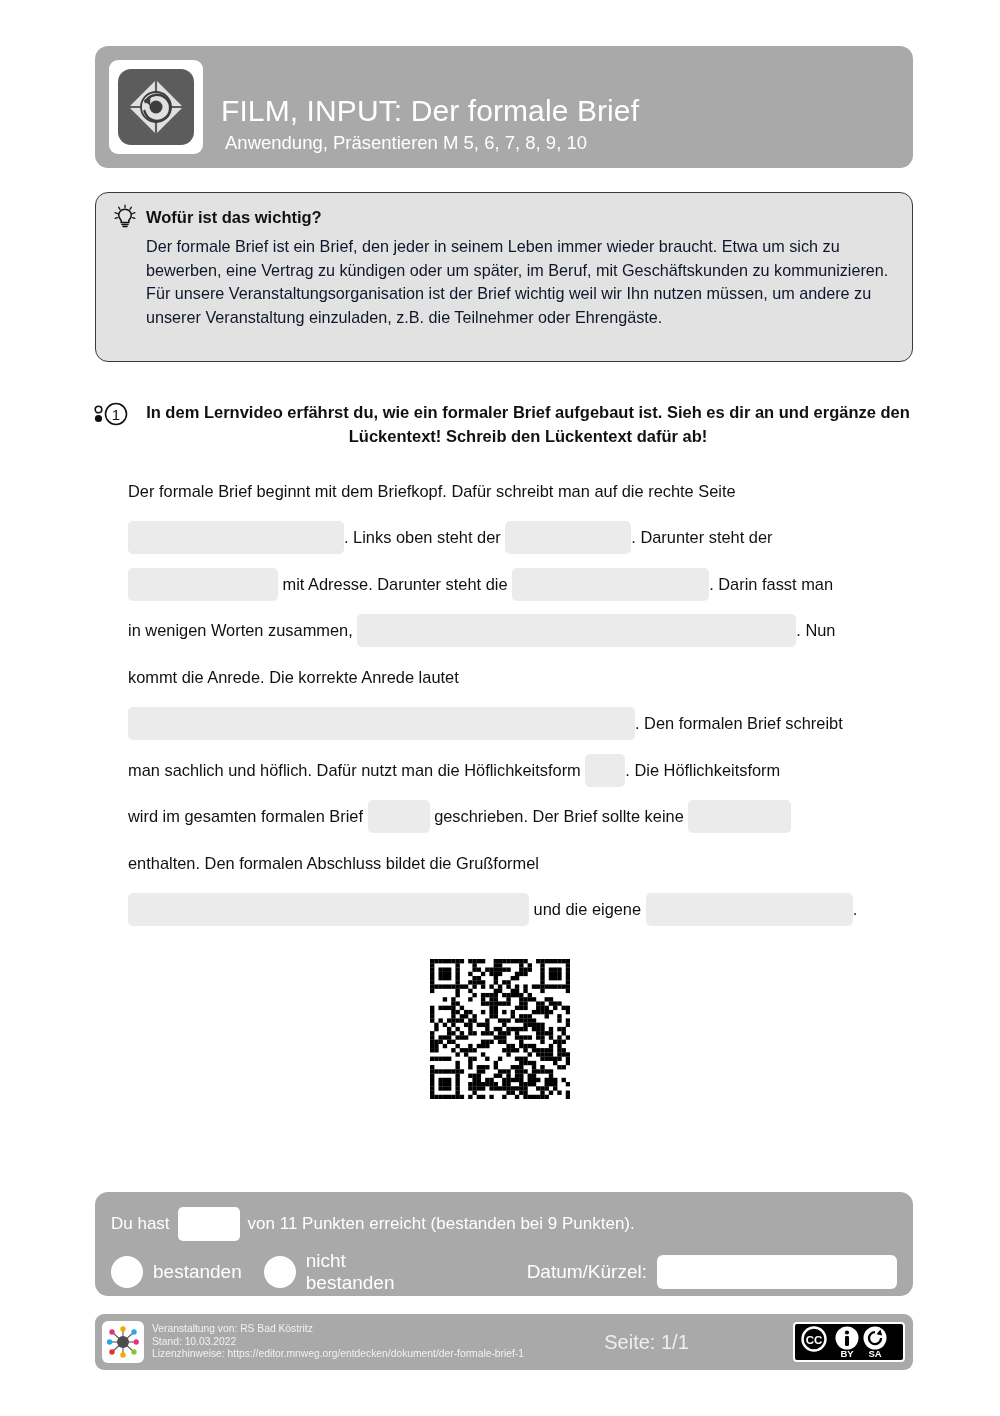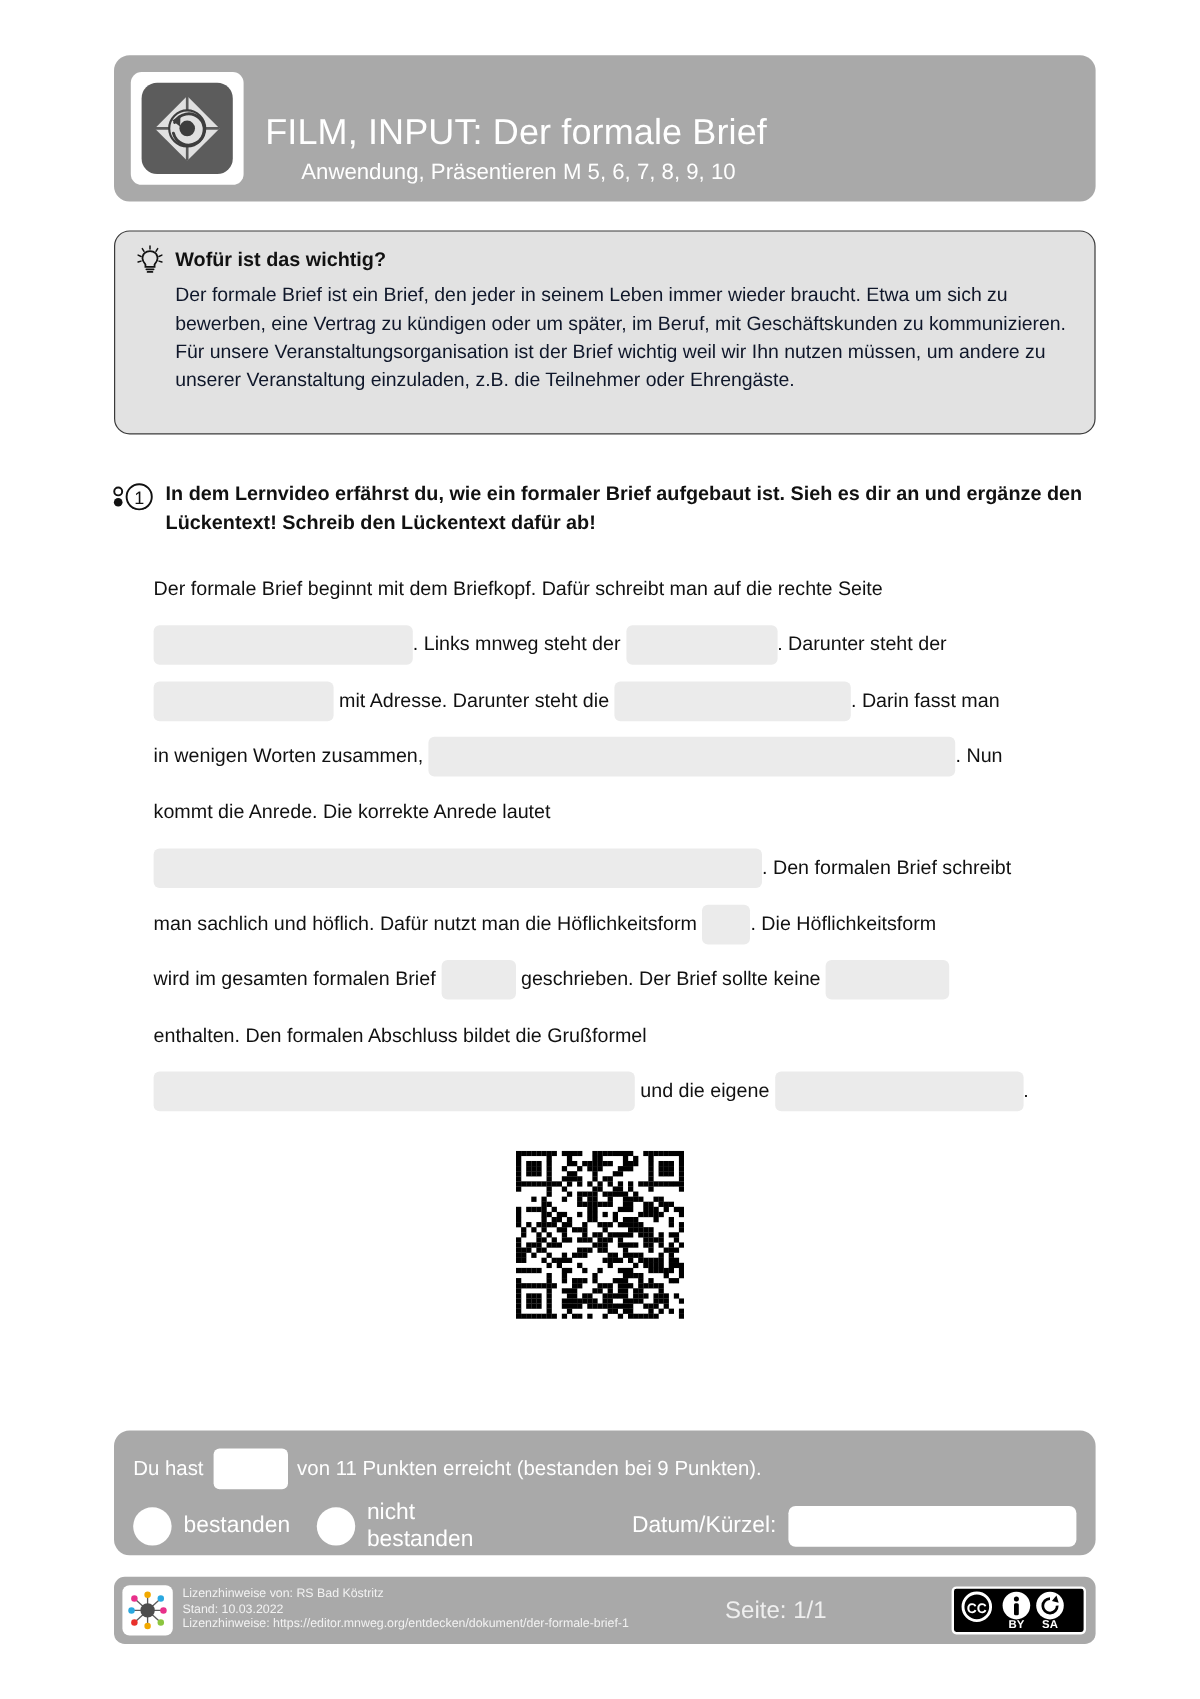--- a/index.html
+++ b/index.html
@@ -72,7 +72,6 @@
     line-height: 26px;
     padding-left: 4px;
     white-space: nowrap;
-    text-align: center;
   }
 
   

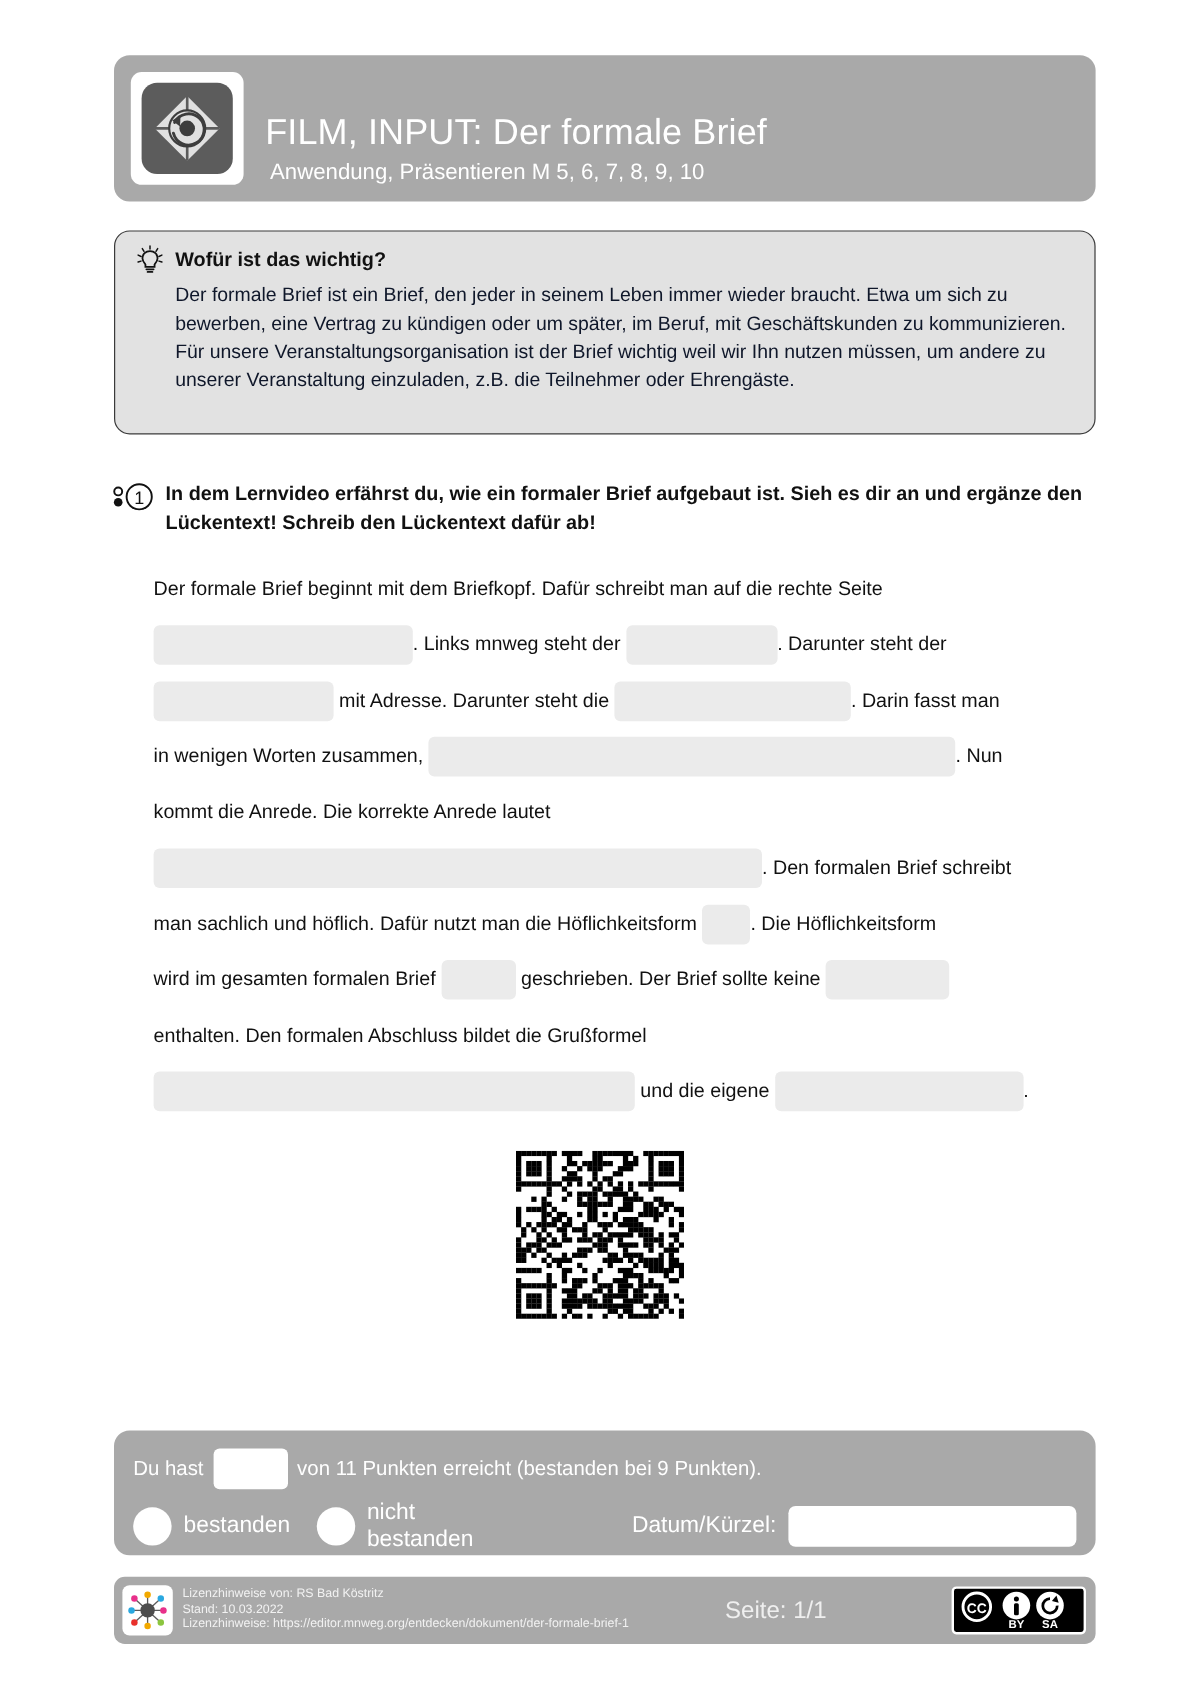--- a/index.html
+++ b/index.html
@@ -121,6 +121,7 @@
     font-weight: bold;
     line-height: 24px;
     color: #111111;
+    text-align: center;
   }
 
   

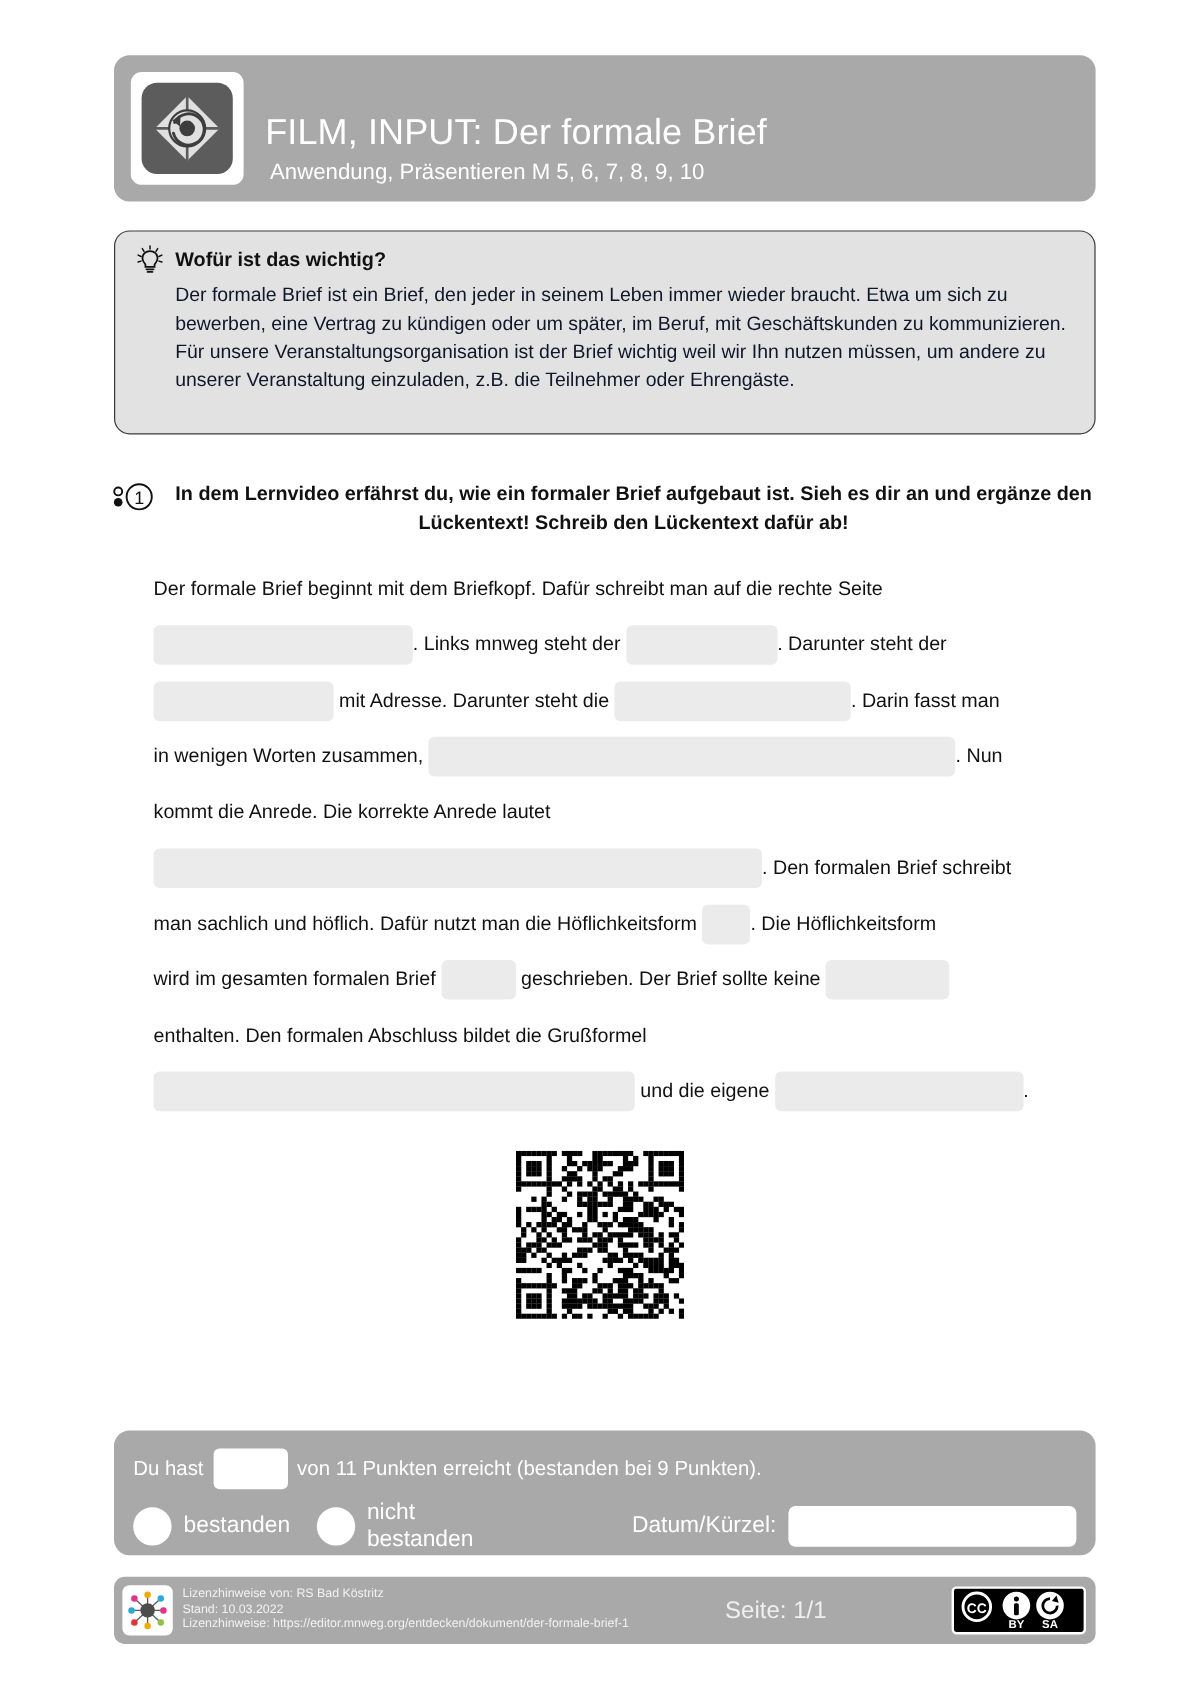--- a/index.html
+++ b/index.html
@@ -311,7 +311,7 @@
       </div>
       <div class="cloze-line">
         <span class="gap" style="width: 216px; background: rgb(235, 235, 235);"></span>
-        <span class="txt">. Links mnweg steht der </span>
+        <span class="txt">. Links oben steht der </span>
         <span class="gap" style="width: 126px; background: rgb(235, 235, 235);"></span>
         <span class="txt">. Darunter steht der</span>
       </div>

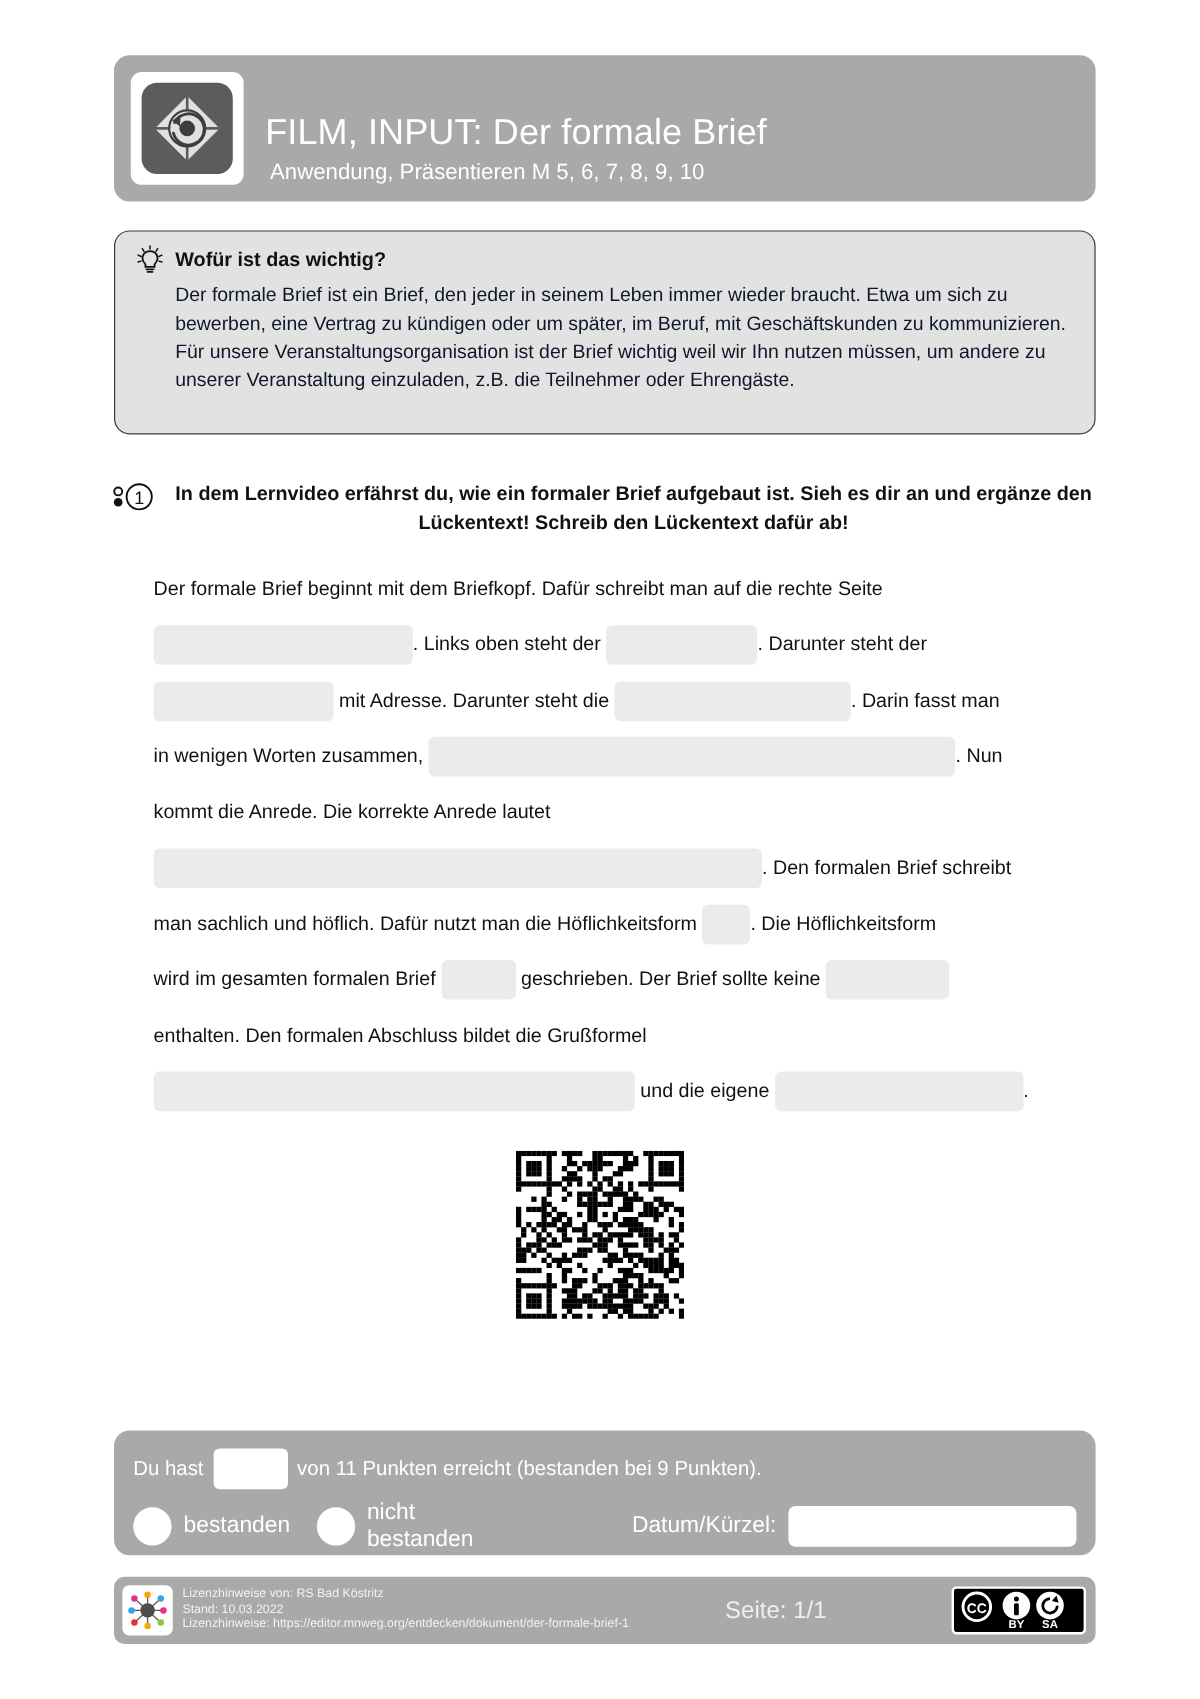--- a/index.html
+++ b/index.html
@@ -949,7 +949,7 @@
       </svg>
     </div>
     <div class="footer-meta">
-      <div>Lizenzhinweise von: RS Bad Köstritz</div>
+      <div>Veranstaltung von: RS Bad Köstritz</div>
       <div>Stand: 10.03.2022</div>
       <div>Lizenzhinweise: https://editor.mnweg.org/entdecken/dokument/der-formale-brief-1</div>
     </div>

